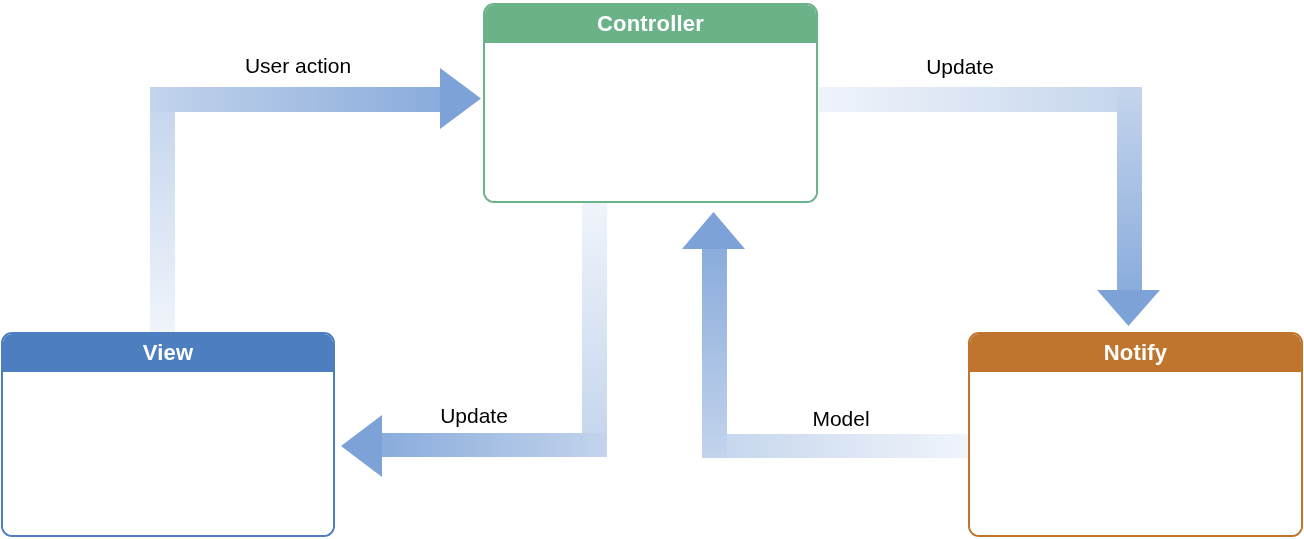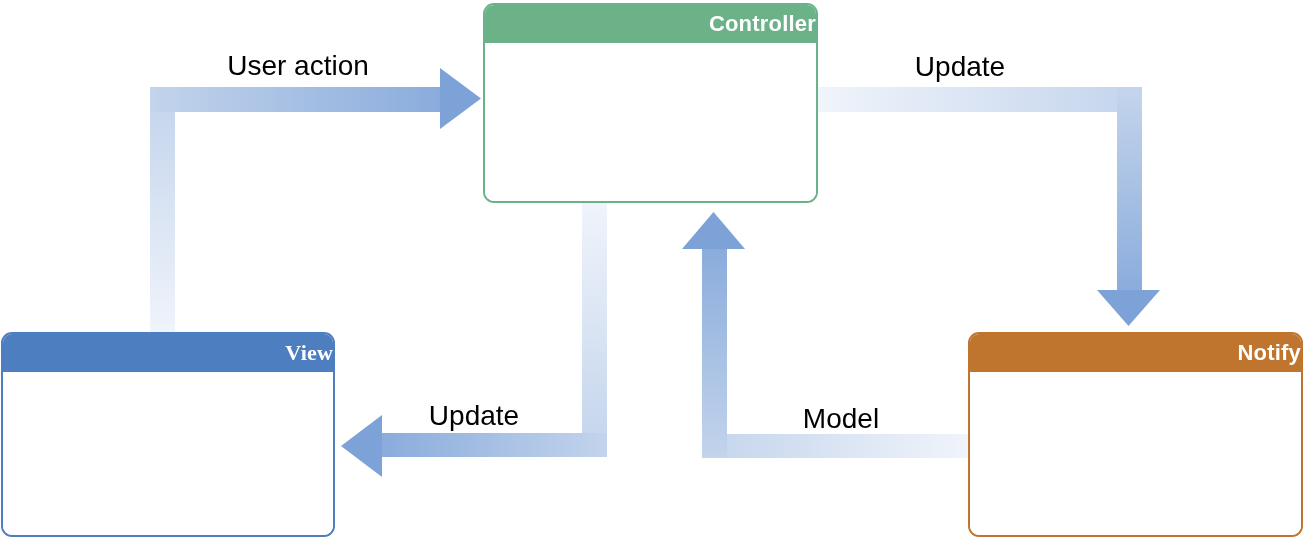--- a/index.html
+++ b/index.html
@@ -31,7 +31,7 @@
     height: 38px;
     display: flex;
     align-items: center;
-    justify-content: flex-end;
+    justify-content: center;
     color: #ffffff;
     font-weight: bold;
     font-size: 22px;

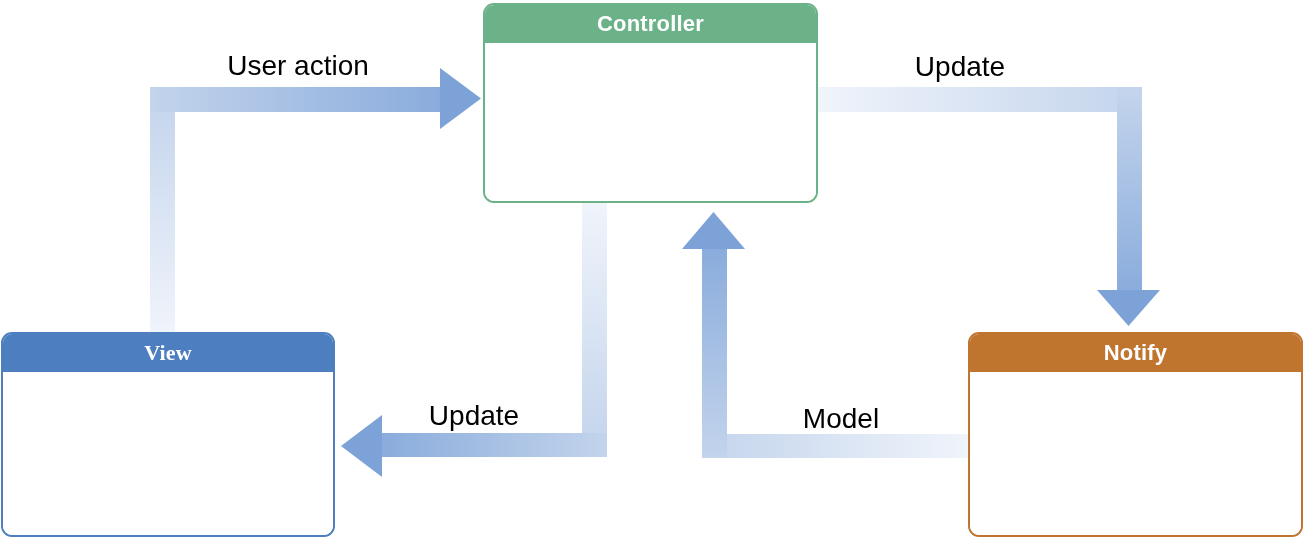--- a/index.html
+++ b/index.html
@@ -67,7 +67,7 @@
   .edge-label {
     position: absolute;
     transform: translate(-50%, -50%);
-    font-size: 28px;
+    font-size: 21px;
     color: #000000;
     white-space: nowrap;
   }

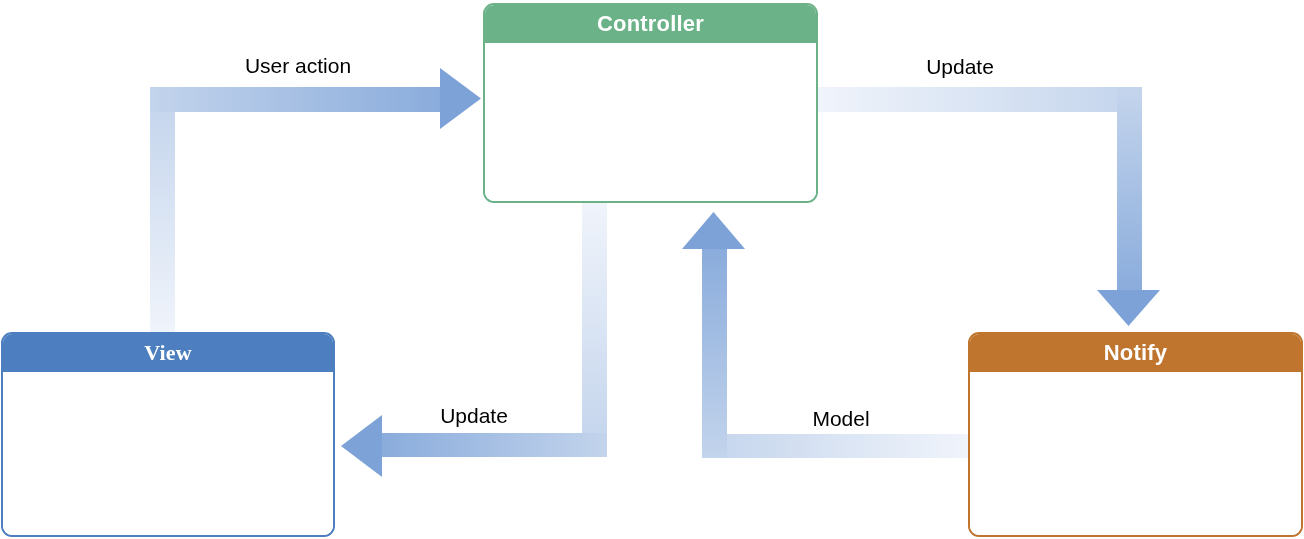--- a/index.html
+++ b/index.html
@@ -55,7 +55,7 @@
     width: 334px; height: 205px;
     border: 2px solid #4d7ec0;
   }
-  .node-view .node-header { background: #4d7ec0; font-family: Liberation Serif, serif; }
+  .node-view .node-header { background: #4d7ec0; }
 
   .node-model {
     left: 968px; top: 332px;

